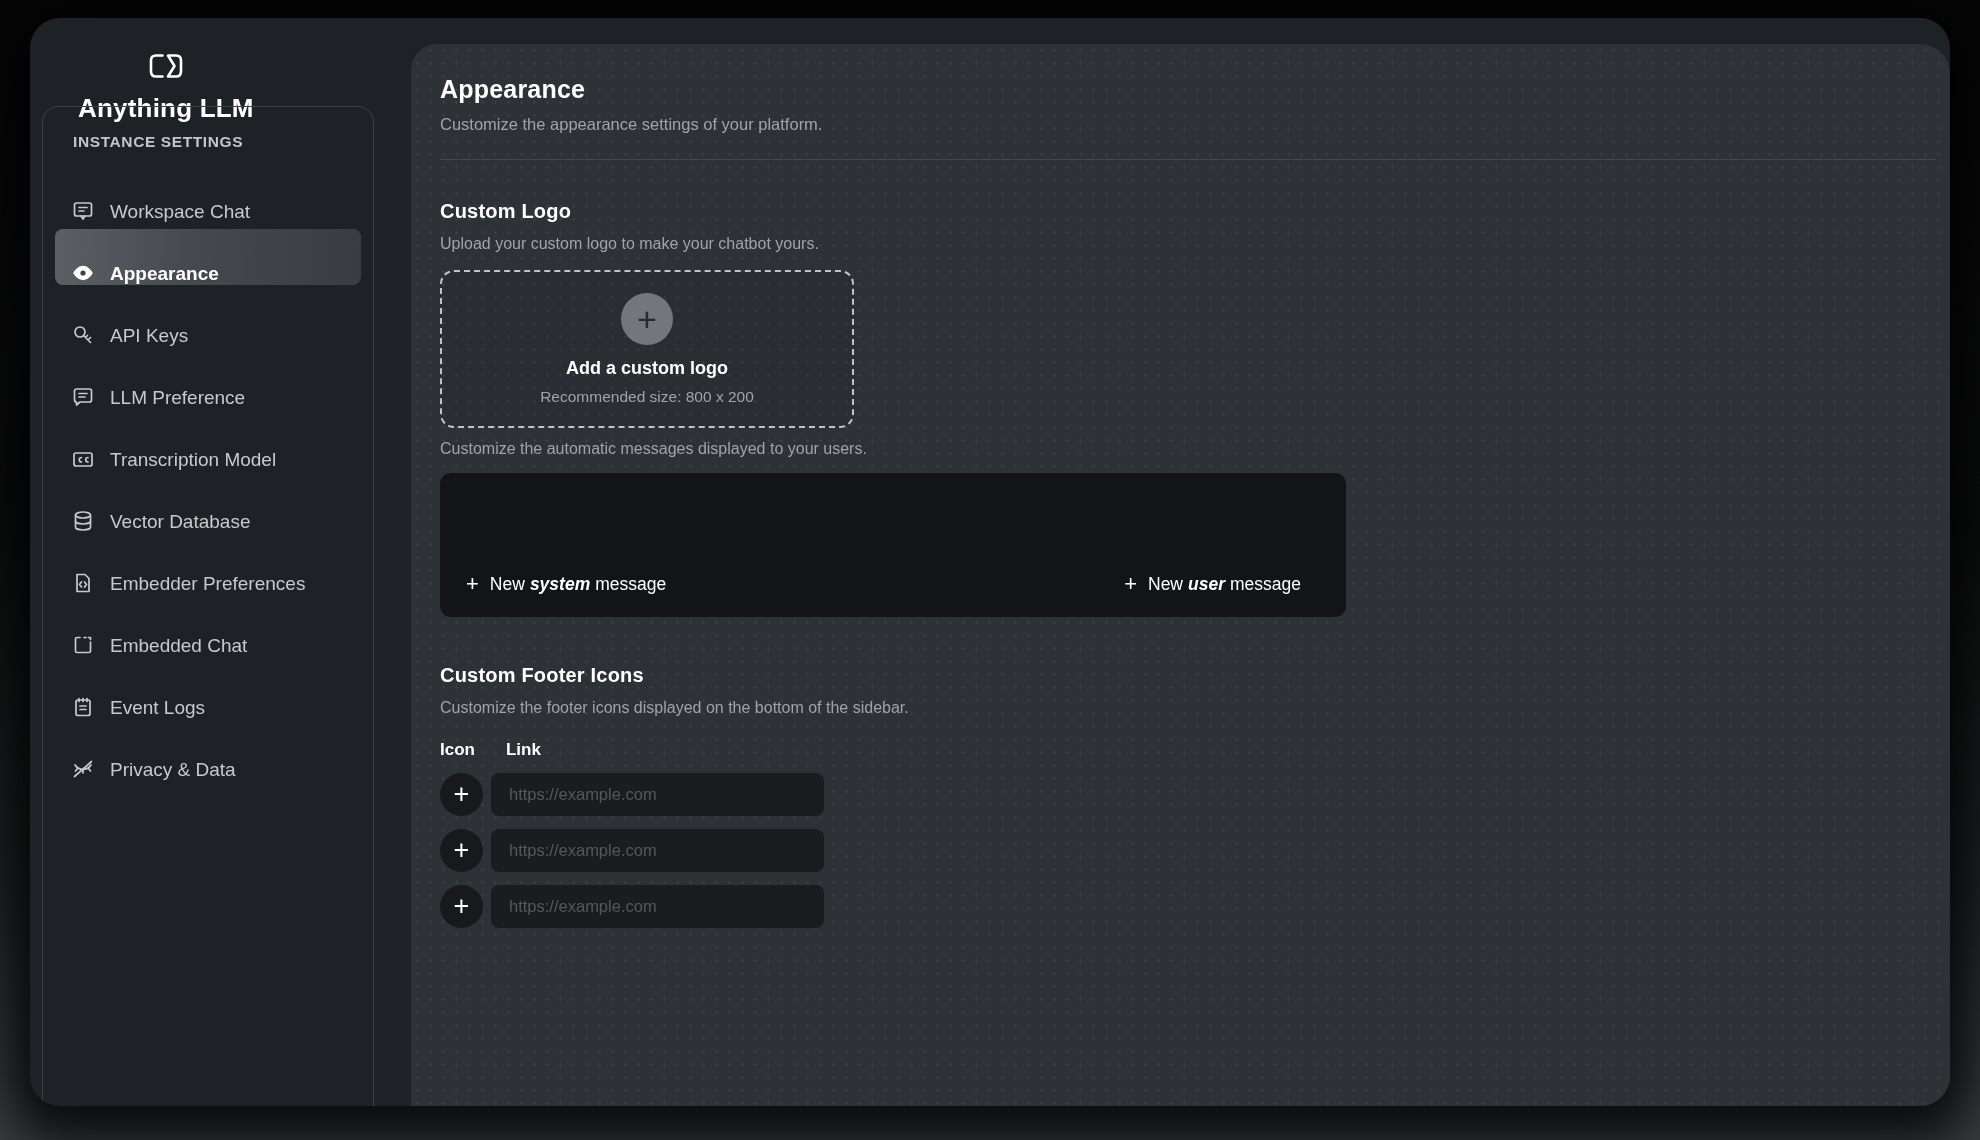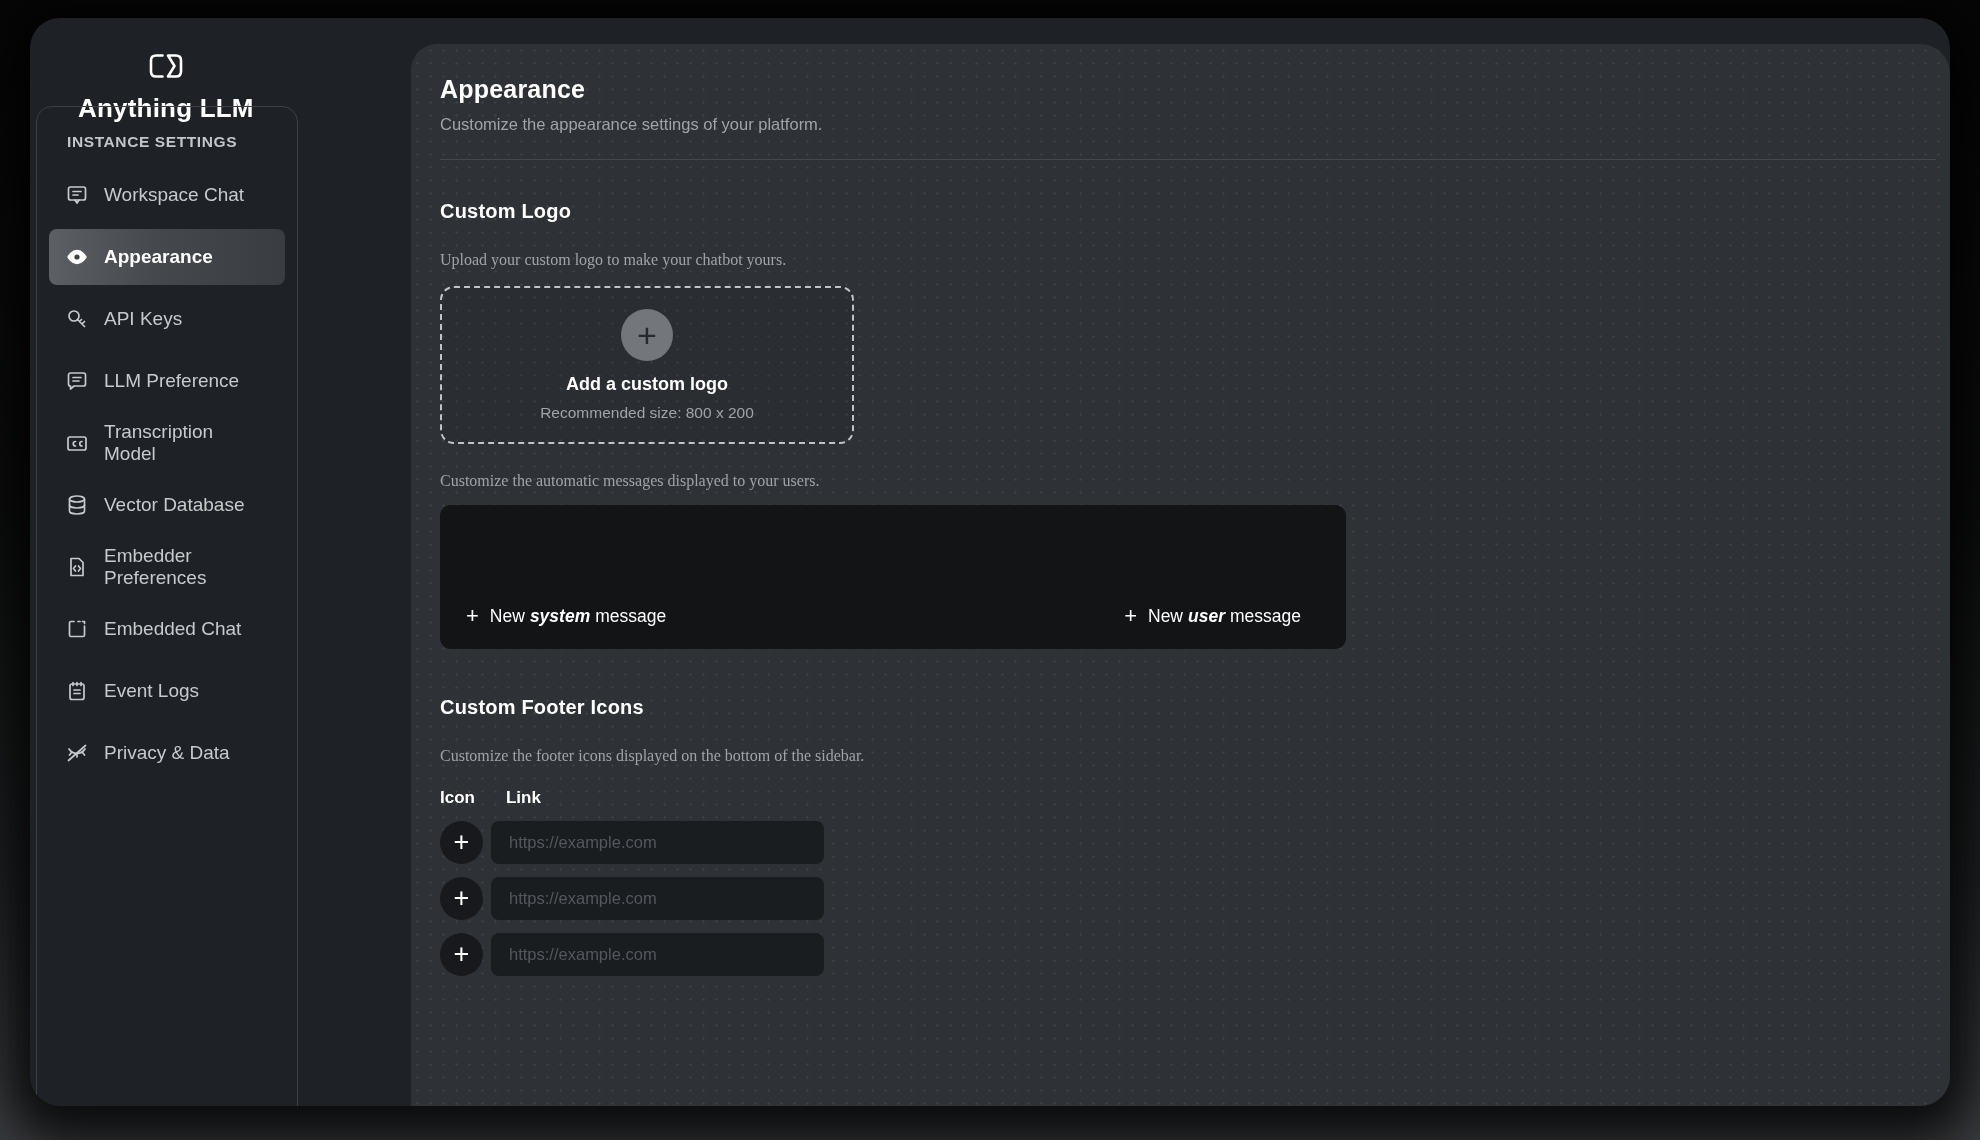--- a/index.html
+++ b/index.html
@@ -23,7 +23,7 @@
   .logo-text { color:#fff; font-size:26px; font-weight:700; letter-spacing:0.2px; }
 
   .sidebar-box {
-    position:absolute; left:6px; top:88px; width:262px; height:1020px;
+    position:absolute; left:12px; top:88px; width:332px; height:1020px;
     border:1px solid #3c4044; border-radius:16px;
   }
   .sidebar-section-label {

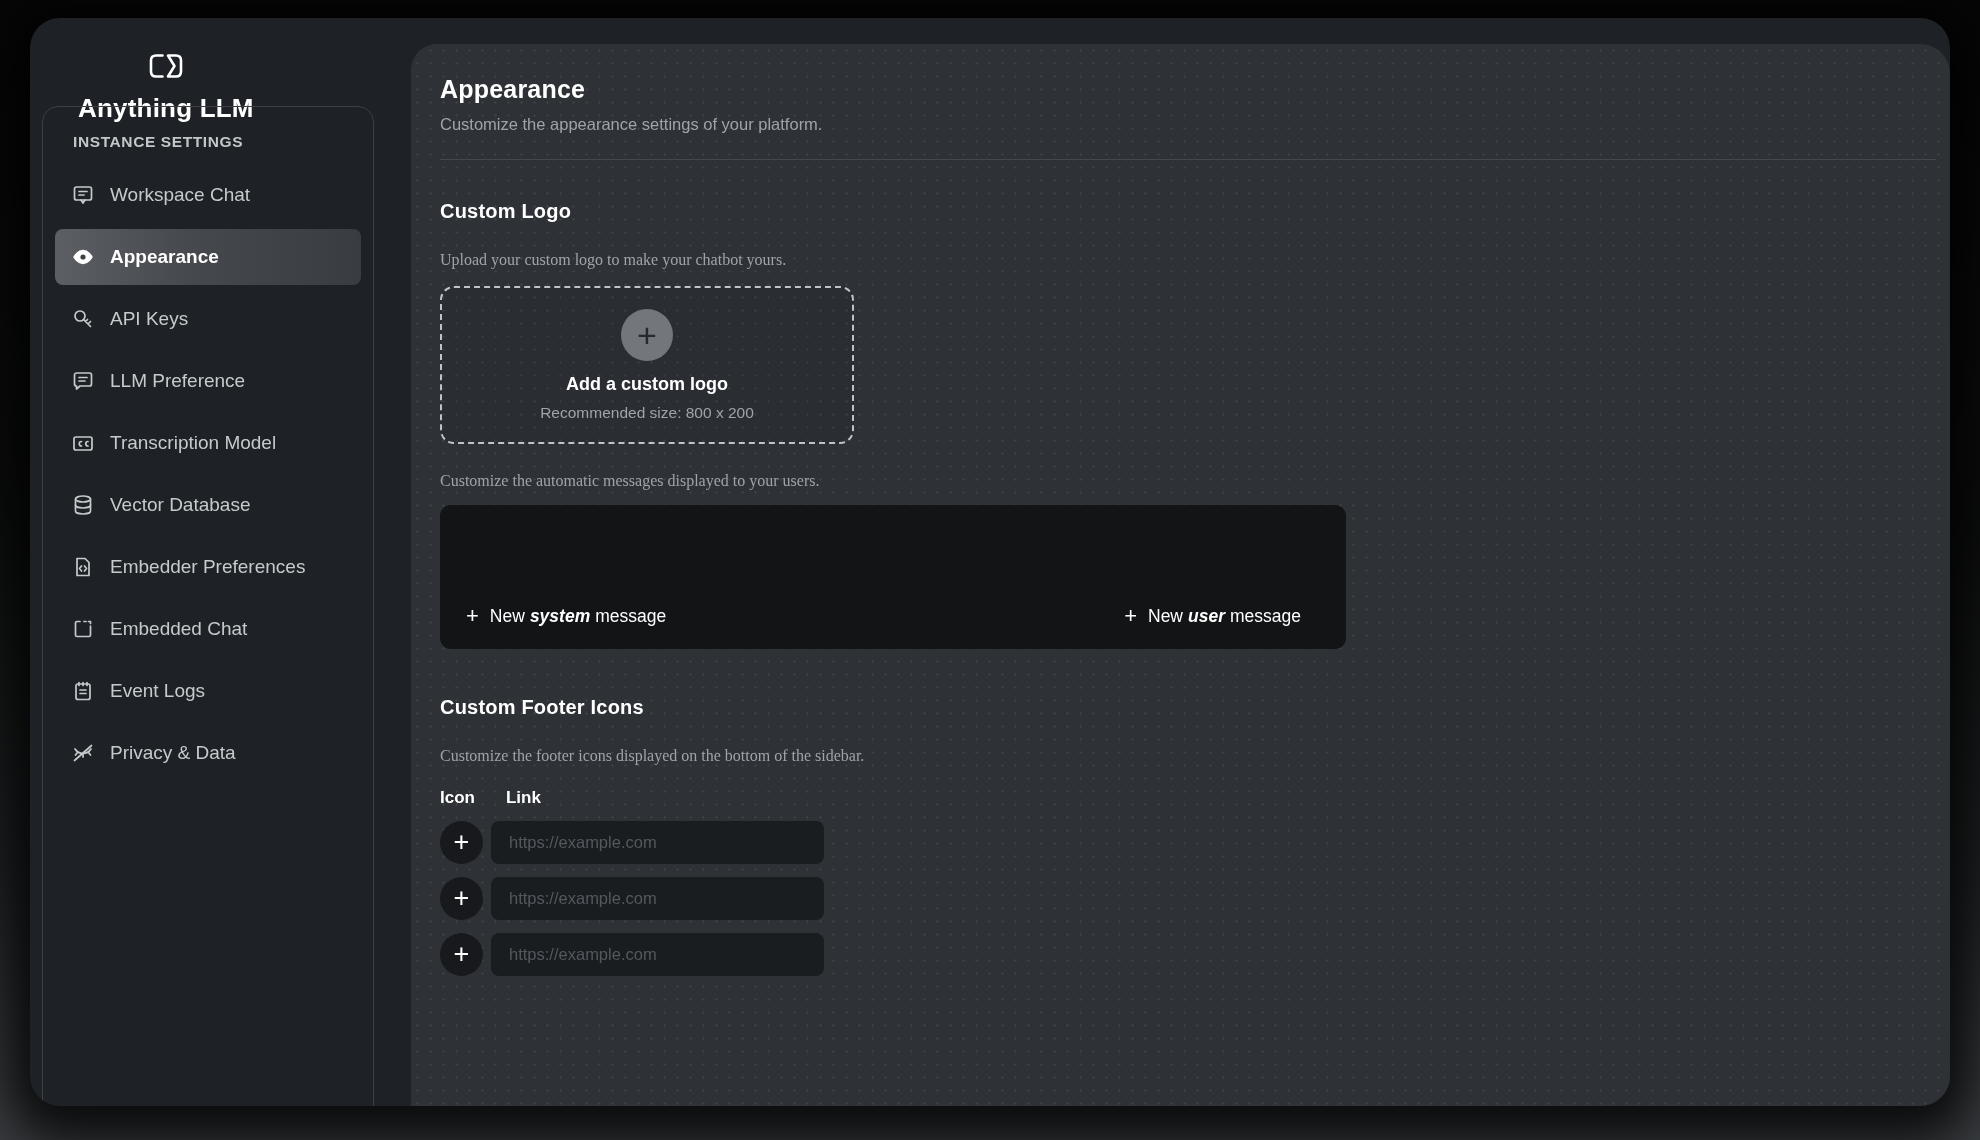--- a/index.html
+++ b/index.html
@@ -31,7 +31,7 @@
   }
   .nav { padding:0 12px; }
   .nav-item {
-    display:flex; align-items:center; gap:15px; height:56px; margin-bottom:6px;
+    display:flex; align-items:flex-end; gap:15px; height:56px; margin-bottom:6px;
     padding:0 16px; border-radius:8px; color:#c7cacd; cursor:pointer;
   }
   .nav-item .nav-label { font-size:19px; }

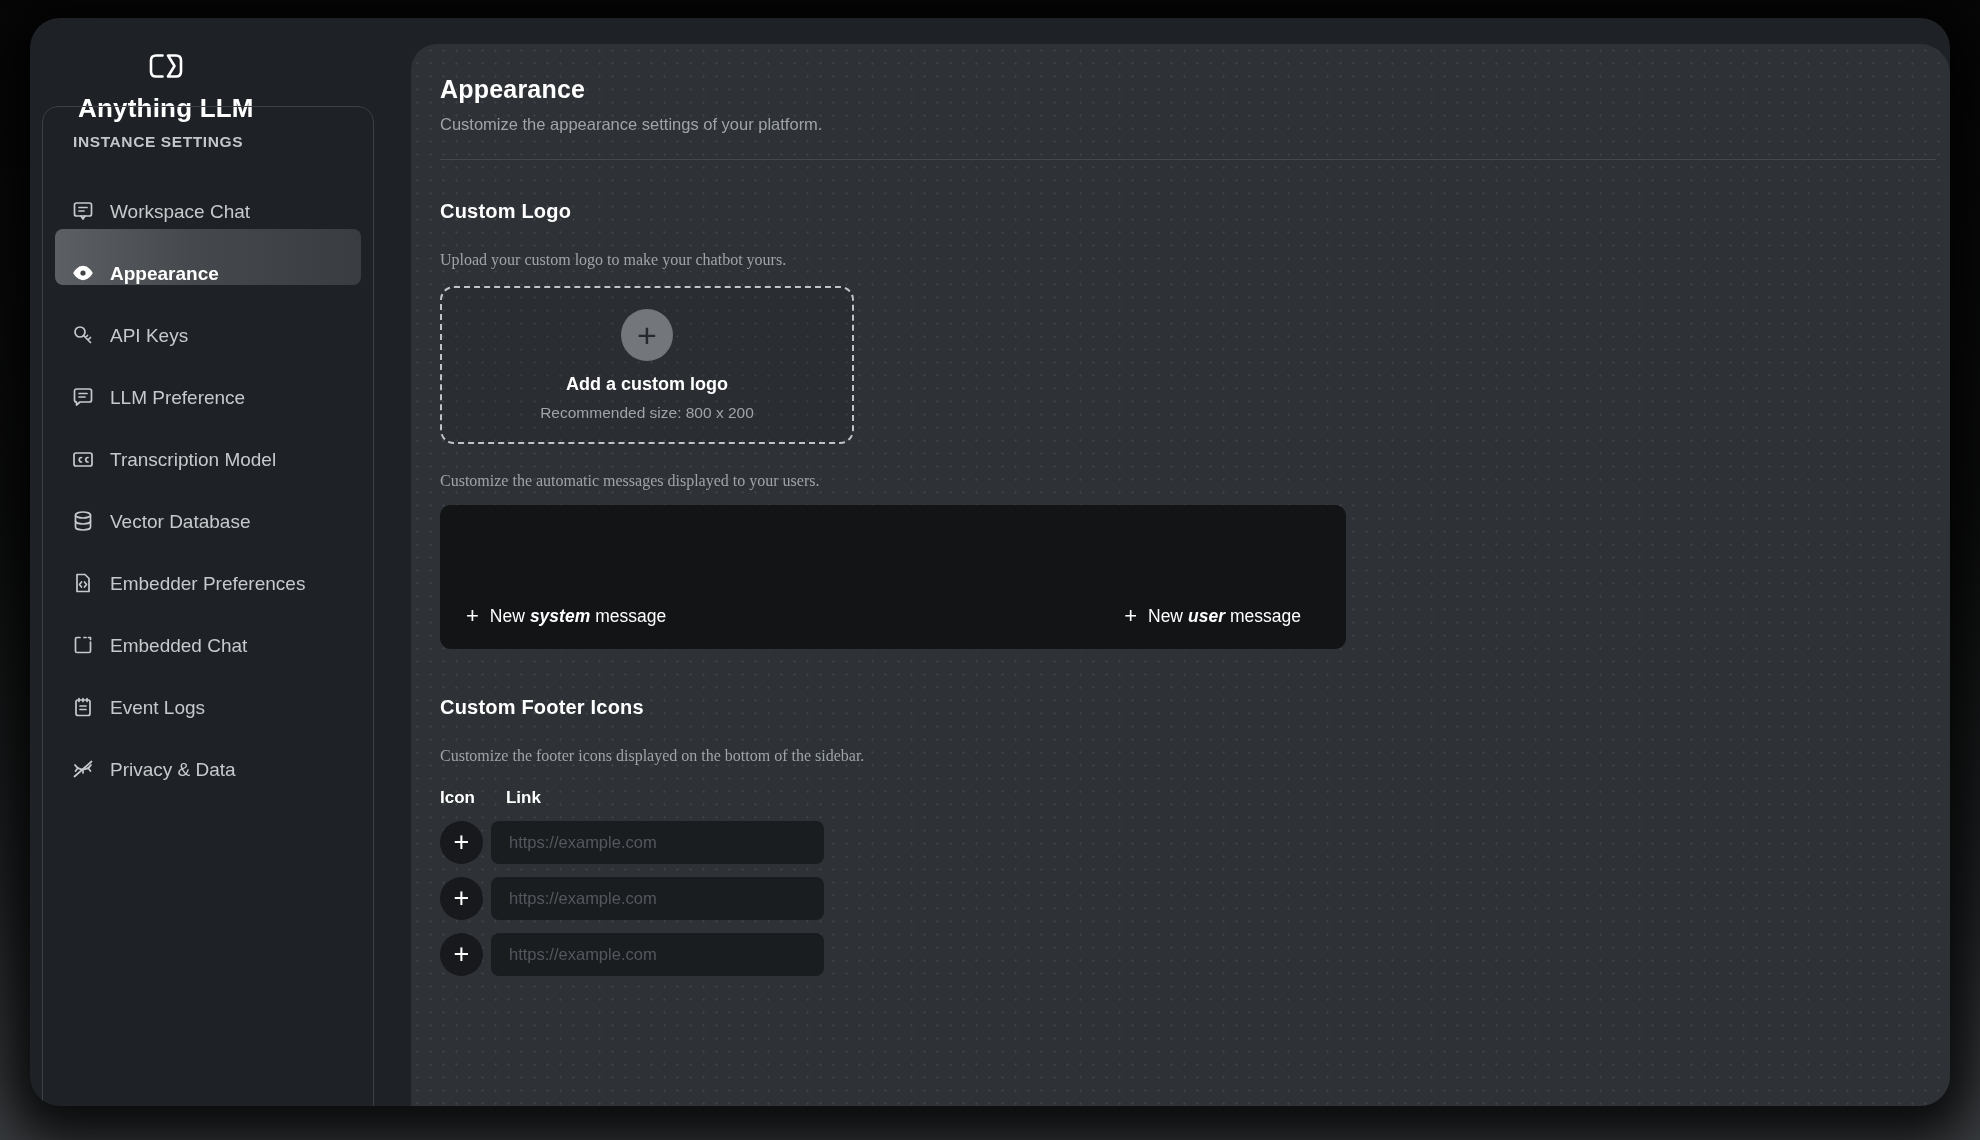--- a/index.html
+++ b/index.html
@@ -56,7 +56,7 @@
   .divider { margin-top:25px; border:none; border-top:1px solid #45494e; height:0; }
 
   .section-title { color:#fff; font-size:20px; font-weight:700; letter-spacing:0.2px; }
-  .section-desc { margin-top:28px; color:#9fa4a9; font-size:16px;font-family:Liberation Serif, serif; }
+  .section-desc { margin-top:12px; color:#9fa4a9; font-size:16px; }
 
   .logo-section .section-title { margin-top:40px; }
 

